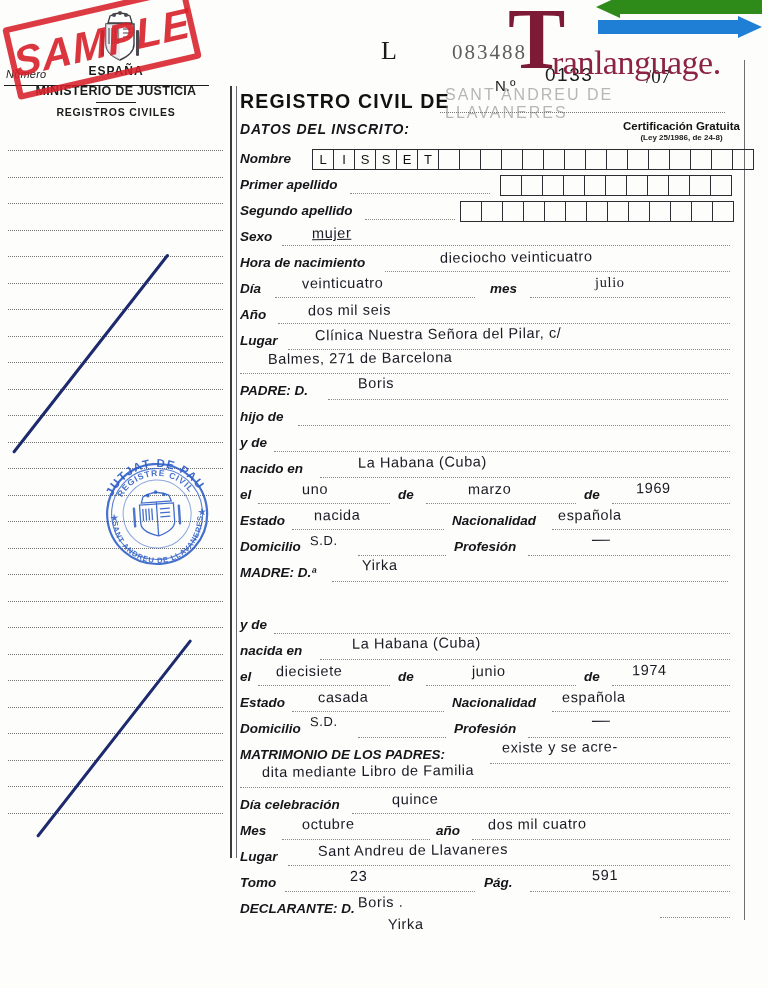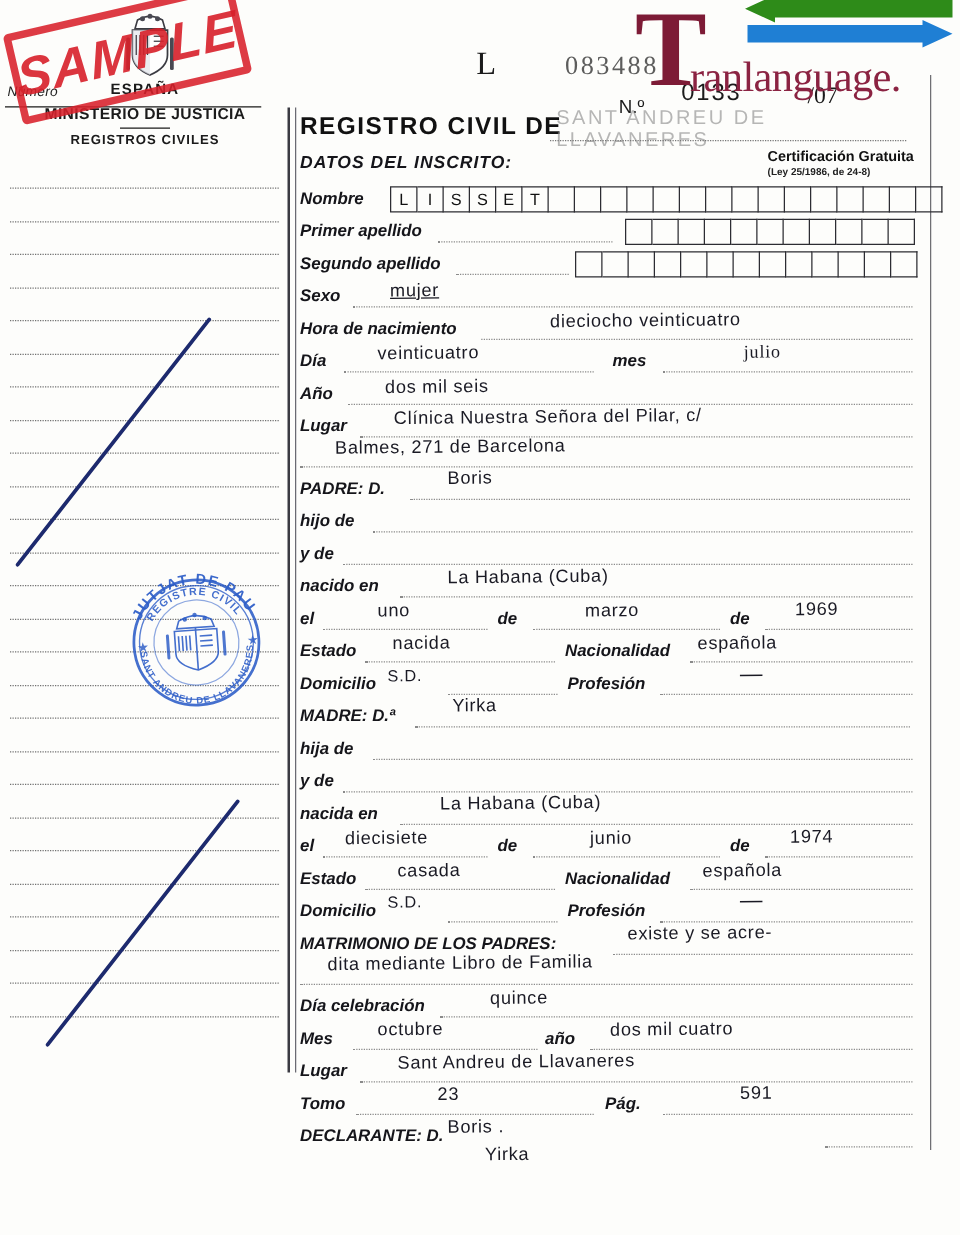--- a/index.html
+++ b/index.html
@@ -204,8 +204,8 @@
     letter-spacing: .8px; color: #15151a;
   }
   .cert {
-    position: absolute; right: 9px; top: 30px;
-    text-align: left;
+    position: absolute; right: 0; top: 30px;
+    text-align: center;
   }
   .cert-main {
     font-size: 11.5px; font-weight: 700; color: #111;

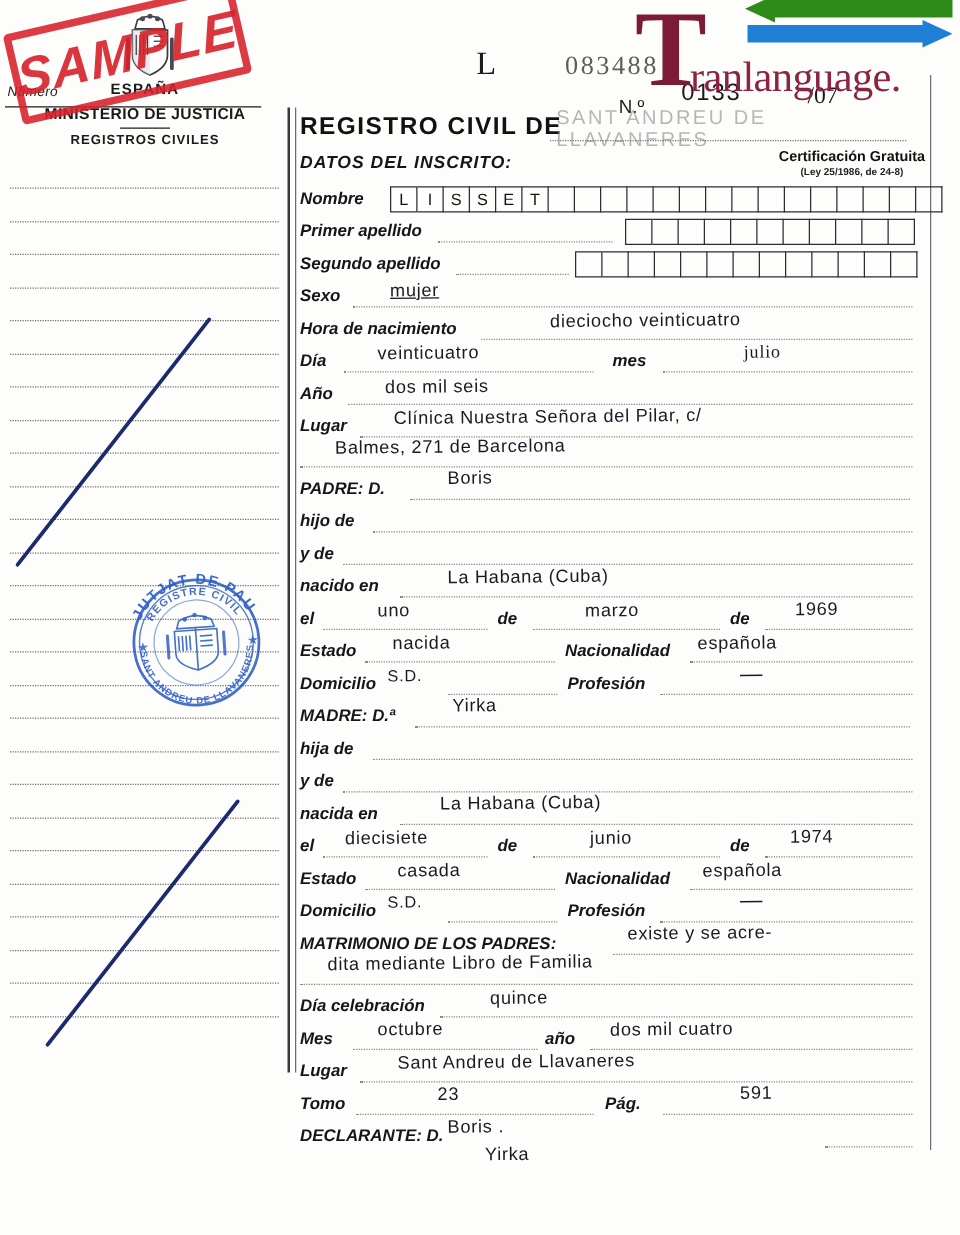--- a/index.html
+++ b/index.html
@@ -565,10 +565,6 @@
       <span class="hw" style="left:122px; top:-5px;">Yirka</span>
     </div>
 
-    <div class="row" style="top:498px;">
-      <span class="lbl">hija de</span>
-      <span class="dots" style="left:58px; width:432px;"></span>
-    </div>
 
     <div class="row" style="top:524px;">
       <span class="lbl">y de</span>

